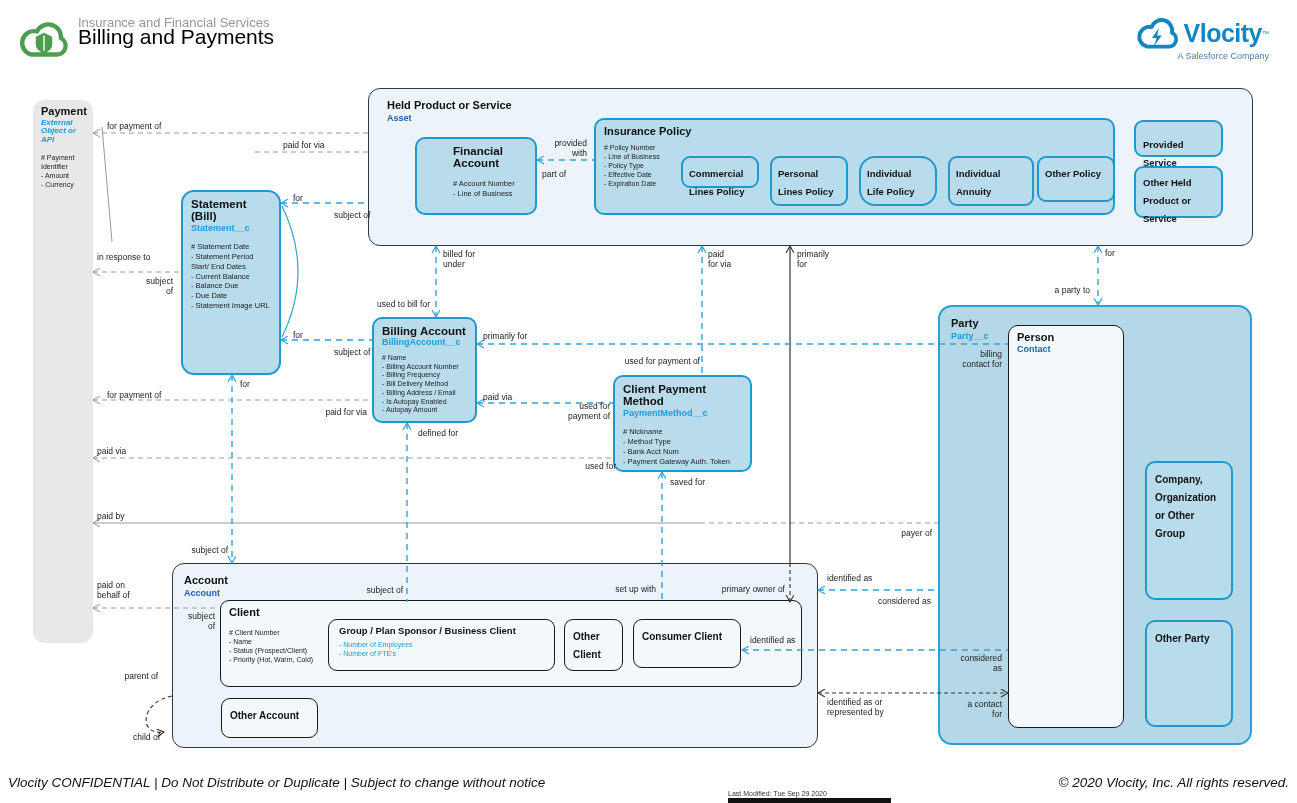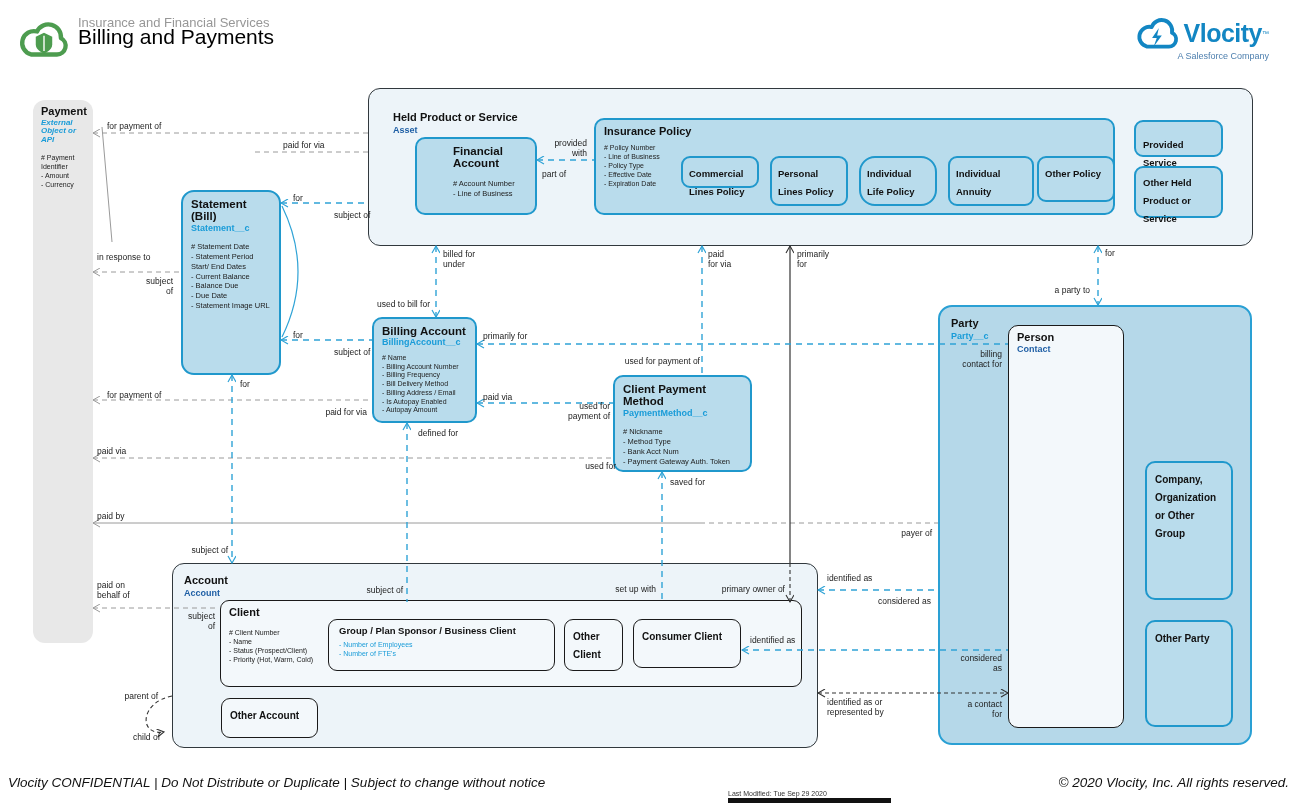--- a/index.html
+++ b/index.html
@@ -95,7 +95,7 @@
   </div>
 
   <div class="box contL" style="left:368px;top:88px;width:885px;height:158px;">
-    <div class="pad" style="padding:6px 24px;margin-top:12px;">
+    <div class="pad" style="padding:6px 18px;">
       <span class="t t11c">Held Product or Service</span>
       <div class="sub navy">Asset</div>
     </div>

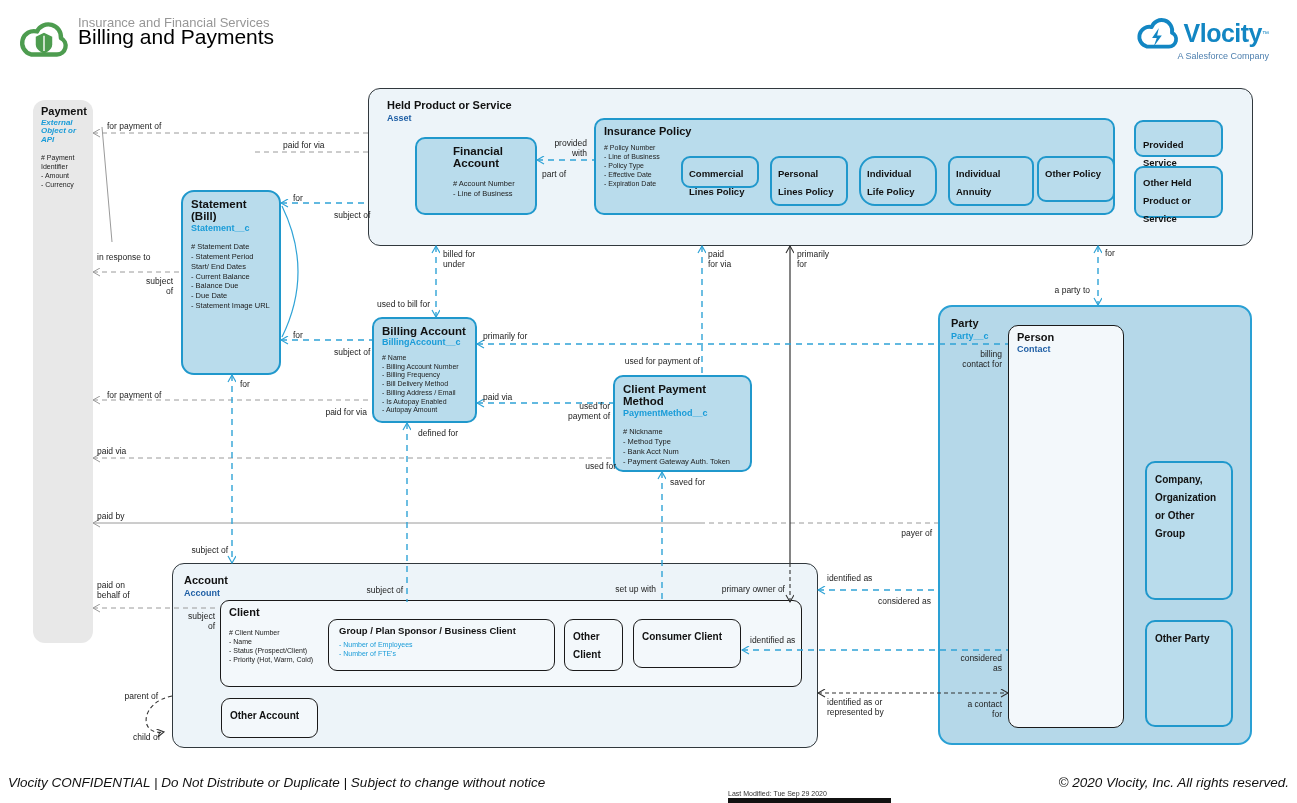--- a/index.html
+++ b/index.html
@@ -317,7 +317,7 @@
 contact for</span>
       <span class="clabel right" style="right: 295px; top: 653px;">considered
 as</span>
-      <span class="clabel right" style="right: 1139px; top: 671px; margin-top: 20px;">parent of</span>
+      <span class="clabel right" style="right: 1139px; top: 671px;">parent of</span>
       <span class="clabel" style="left: 827px; top: 697px;">identified as or
 represented by</span>
       <span class="clabel right" style="right: 295px; top: 699px; margin-left: 48px;">a contact

